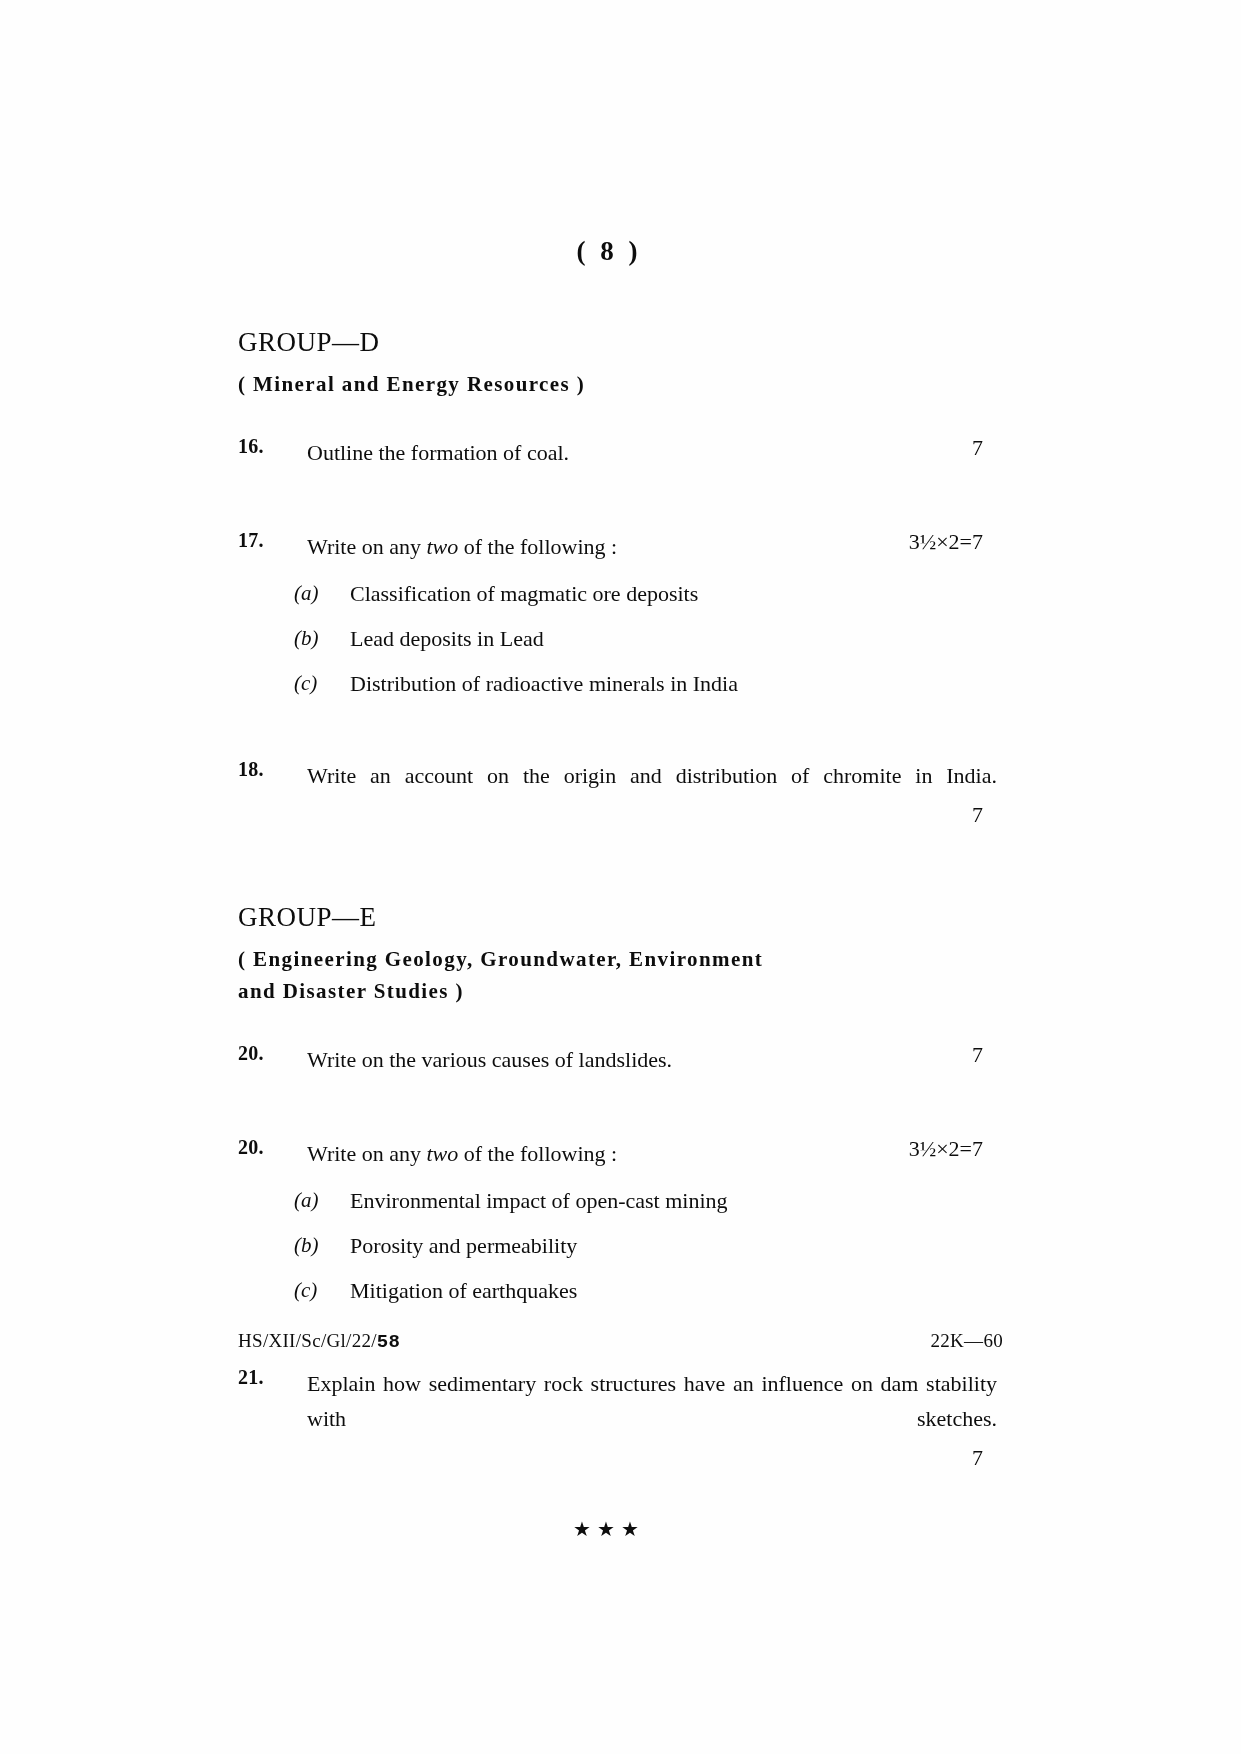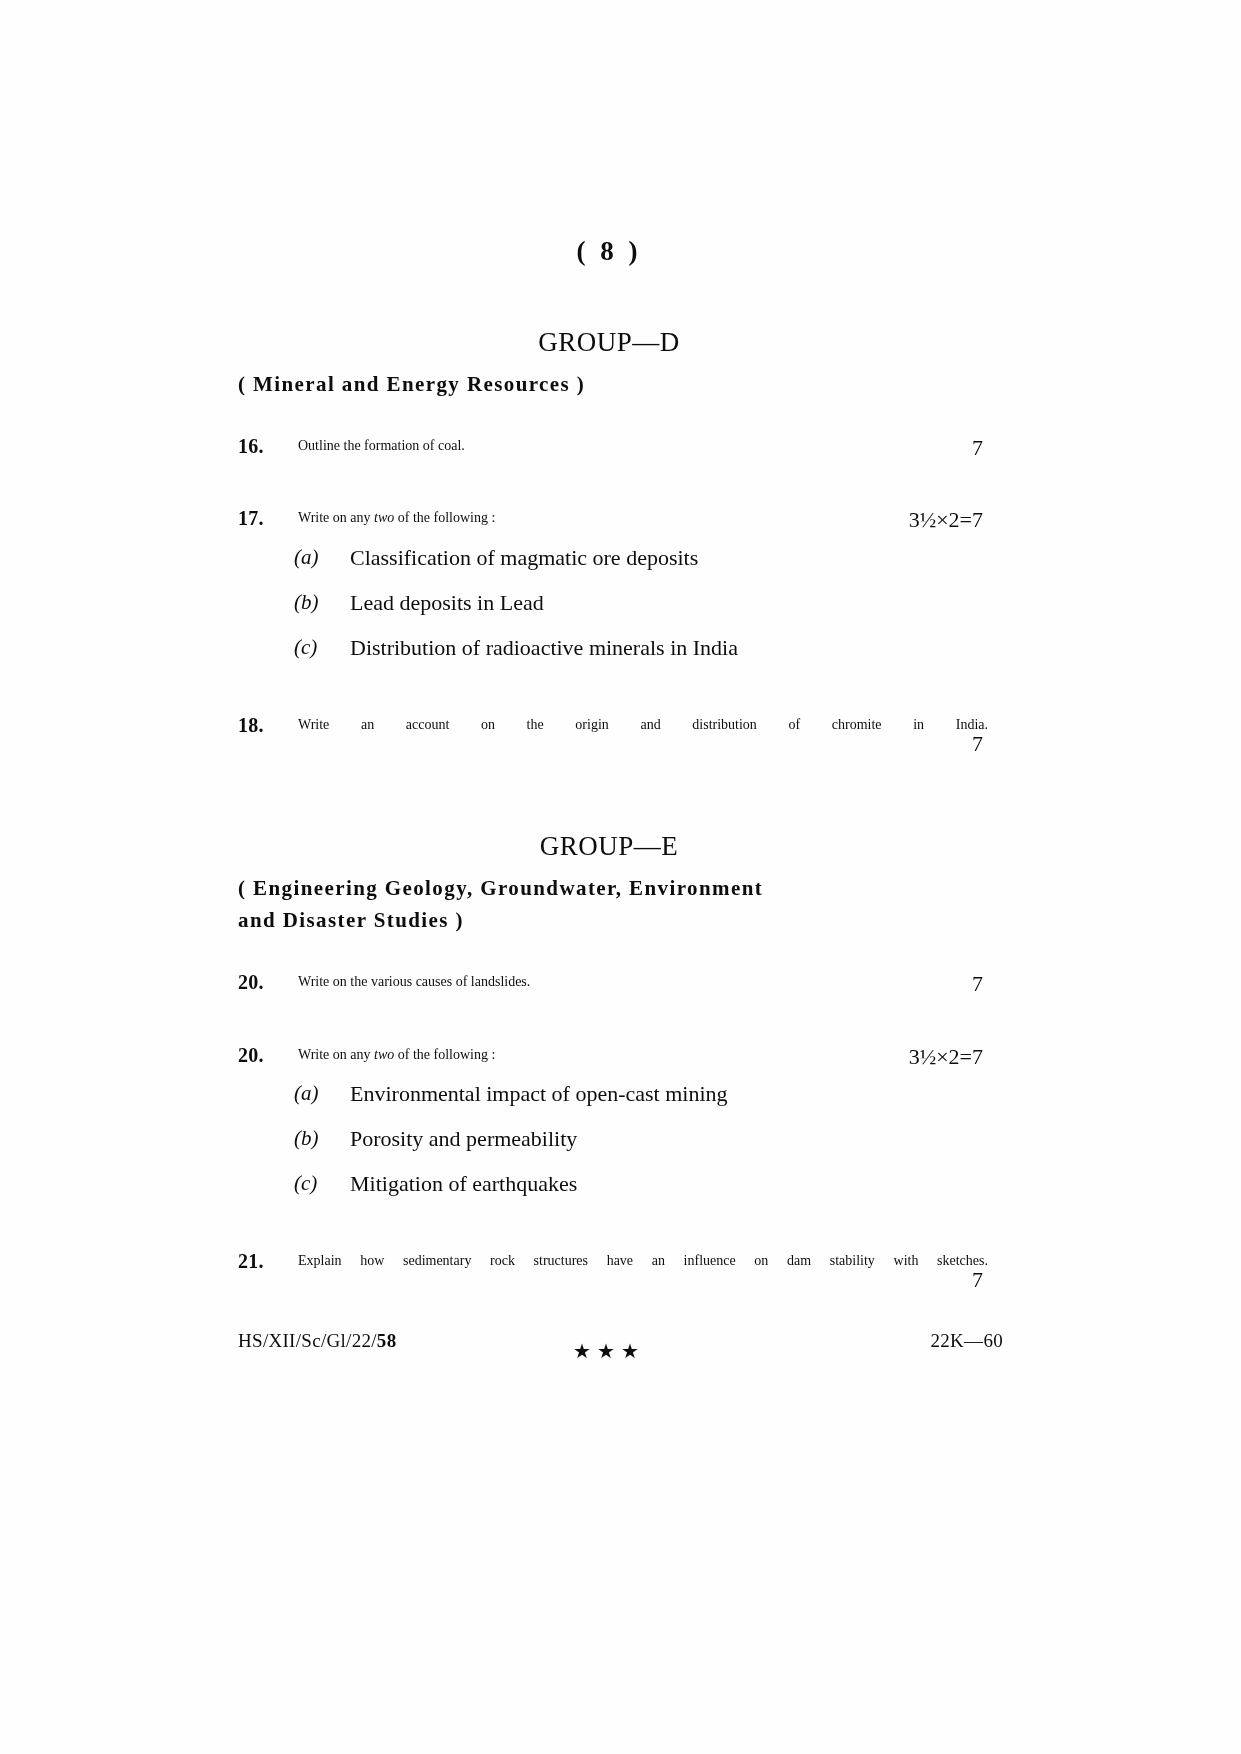--- a/index.html
+++ b/index.html
@@ -43,7 +43,6 @@
 
   
   .group-head {
-    text-align: center;
     font-size: 27px;
     font-variant: small-caps;
     letter-spacing: 0.5px;

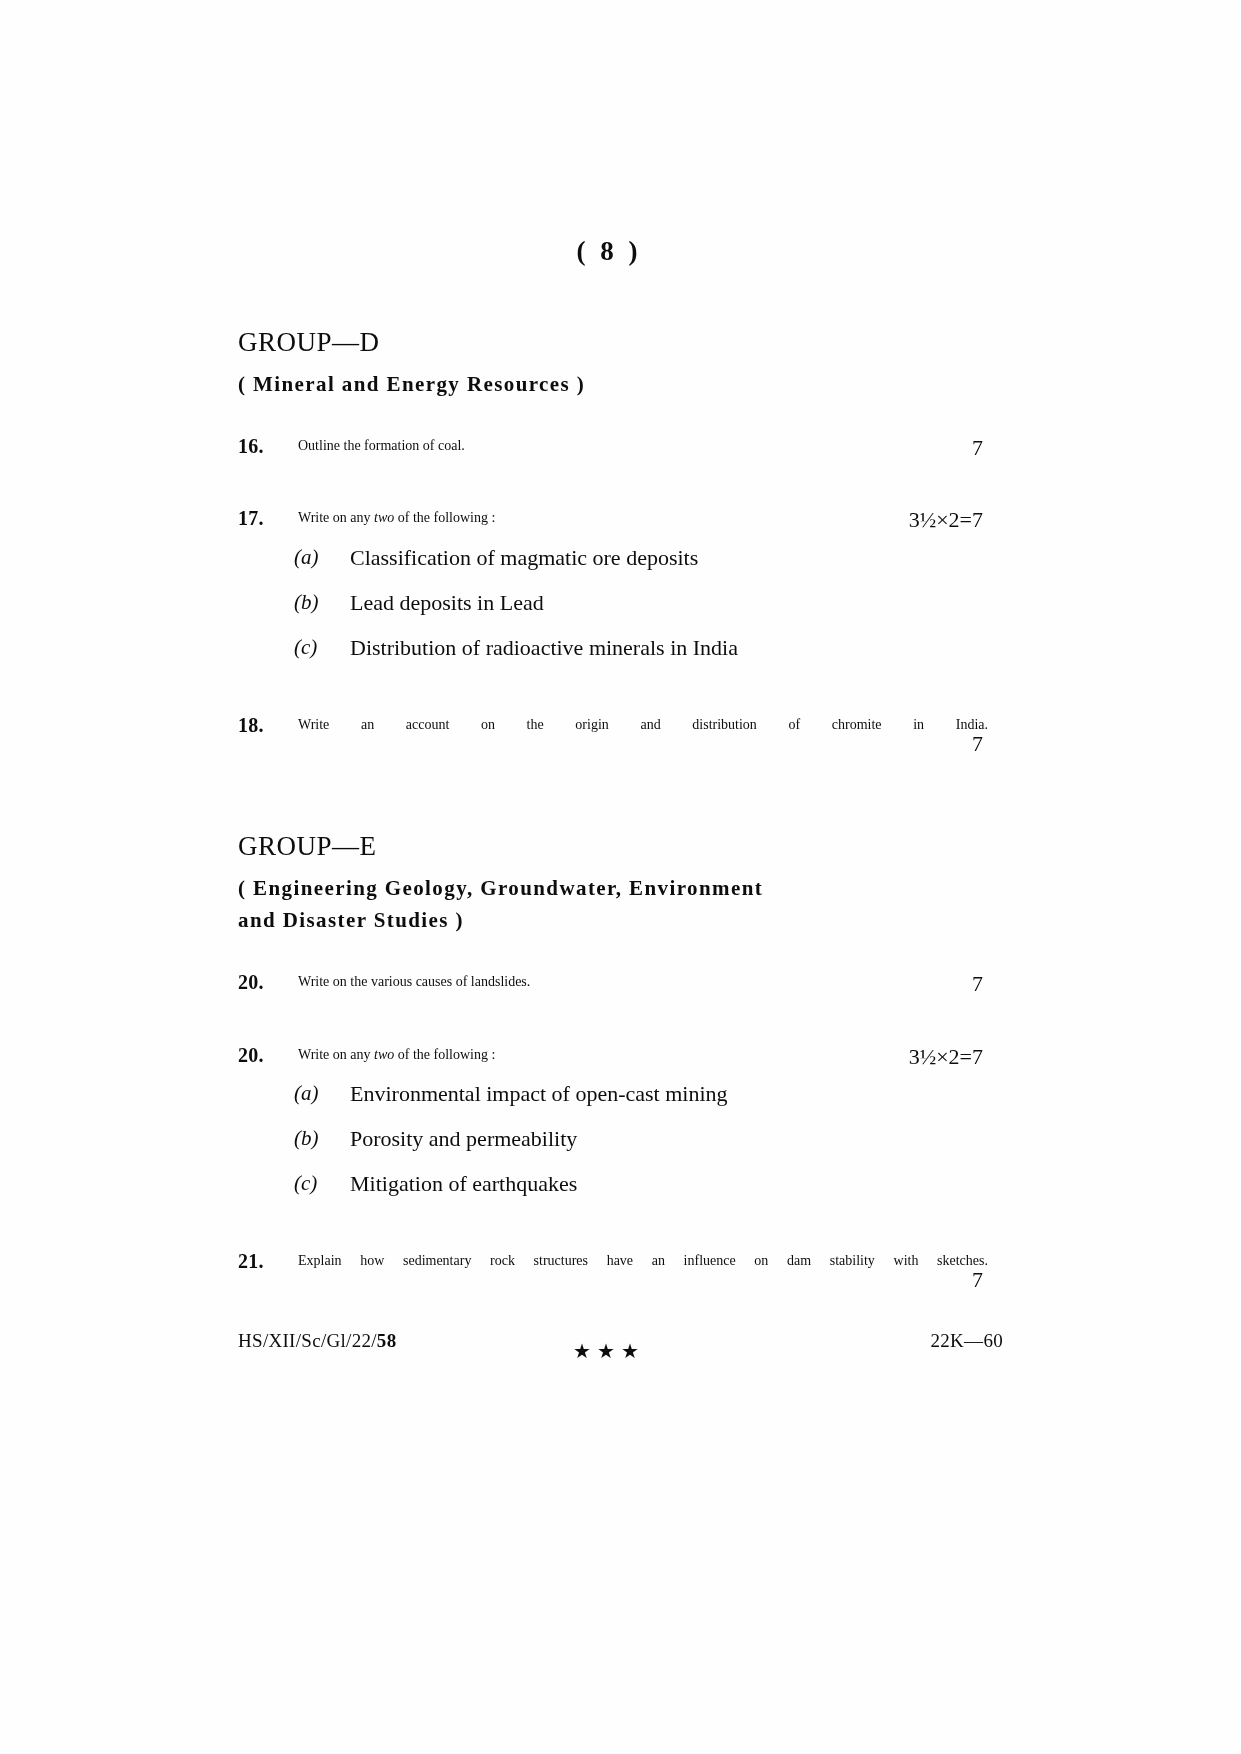--- a/index.html
+++ b/index.html
@@ -76,12 +76,12 @@
     letter-spacing: 0.3px;
   }
   .q-text {
-    font-size: 14px;
+    font-size: 22px;
     line-height: 1.62;
     text-align: justify;
     text-justify: inter-word;
     width: 690px;
-    margin: 4px;
+    margin: 13px;
   }
   .q-text.single {
     text-align: left;

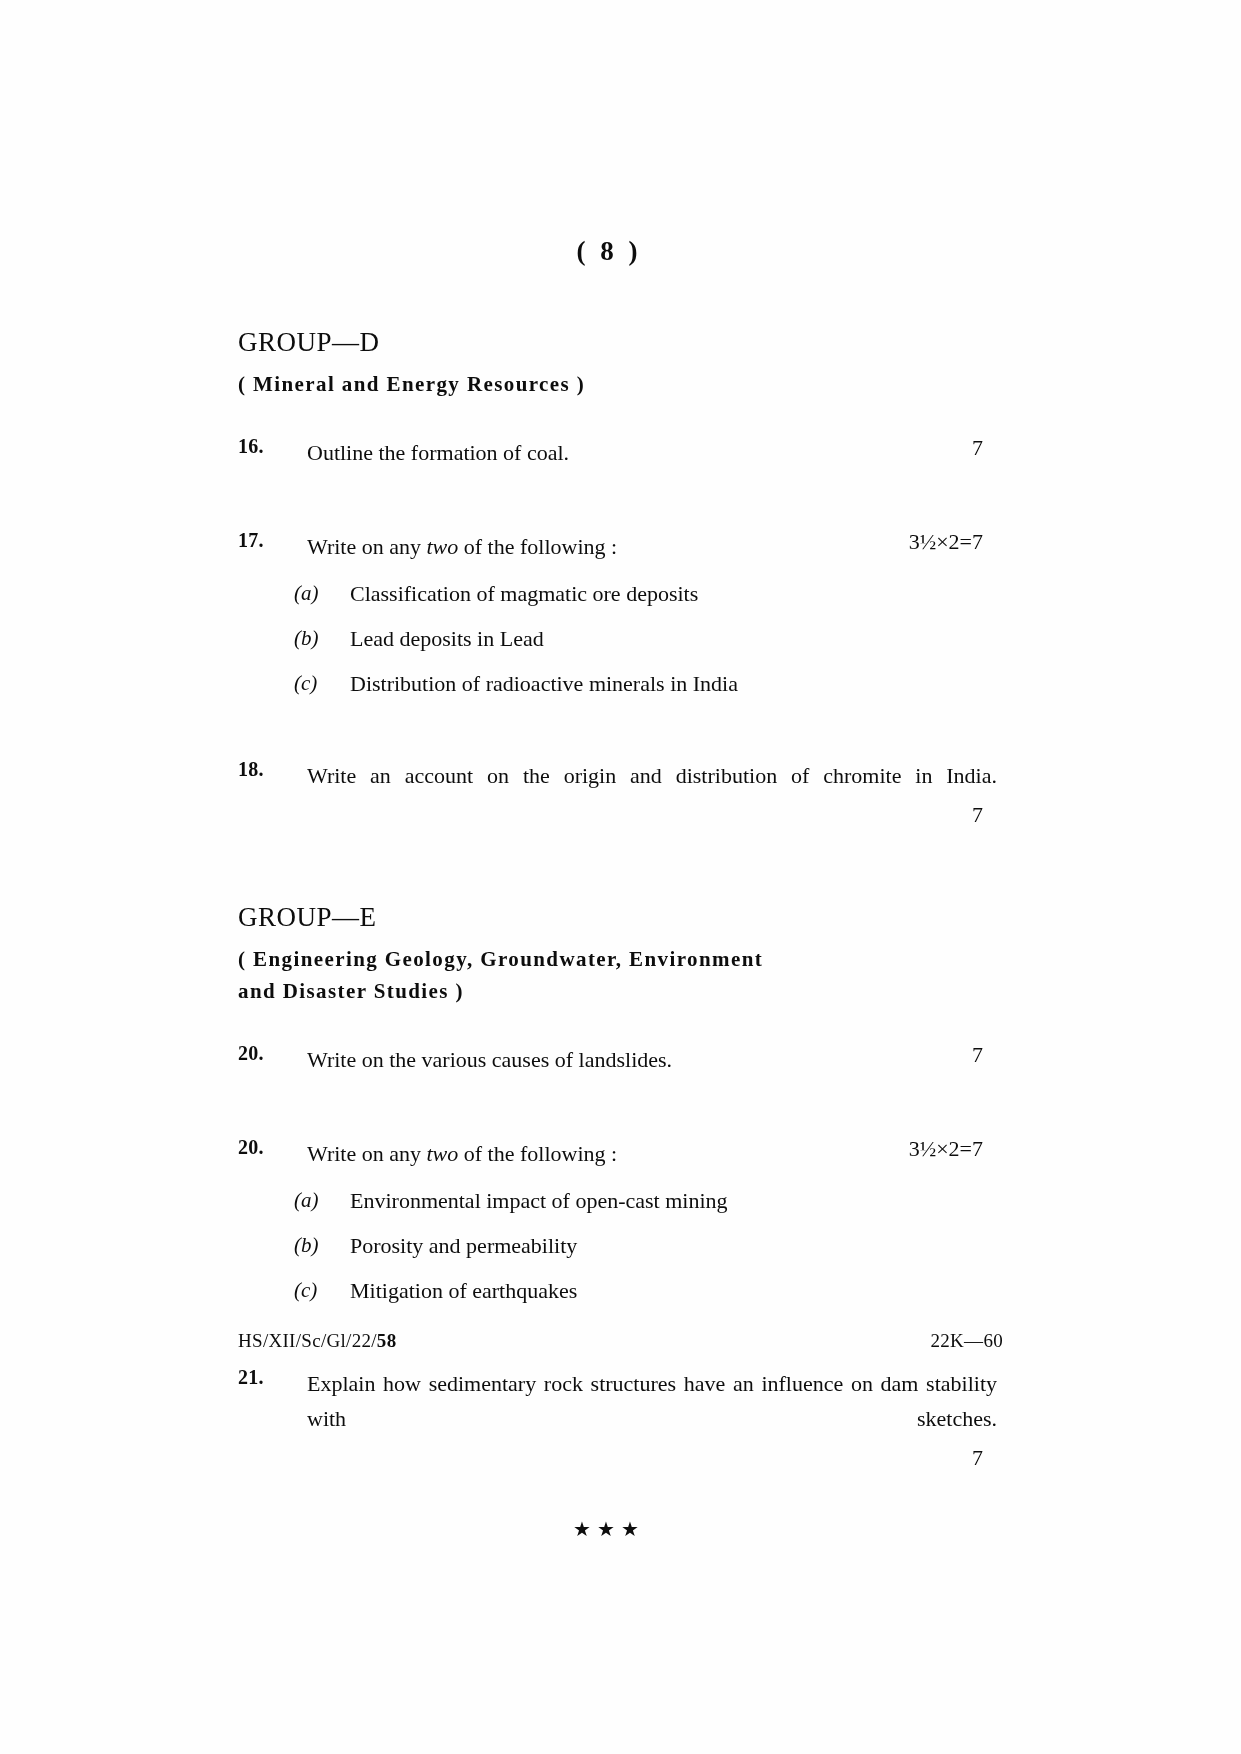--- a/index.html
+++ b/index.html
@@ -154,7 +154,7 @@
     font-size: 19px;
     letter-spacing: 0.3px;
   }
-  .footer b { font-weight: bold; }
+  .footer b { font-weight: bold; font-family: Liberation Mono, monospace; }
 </style>
 </head>
 <body>

